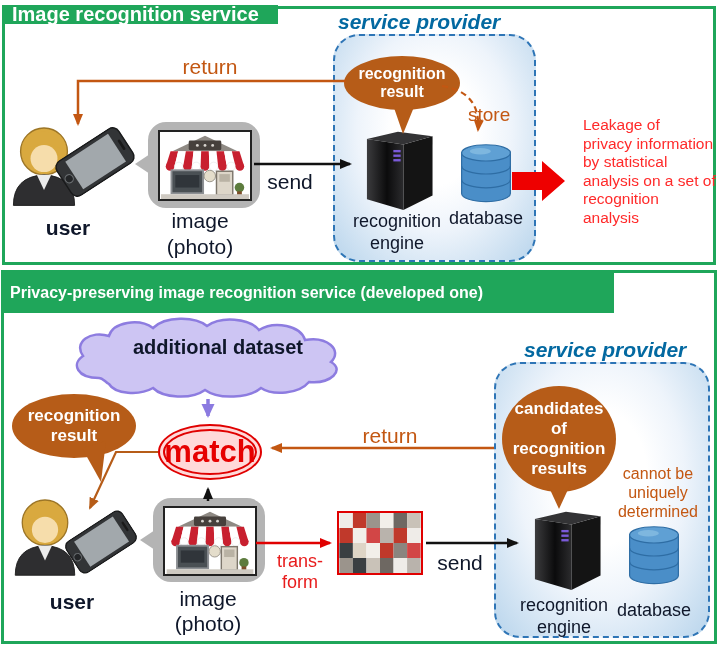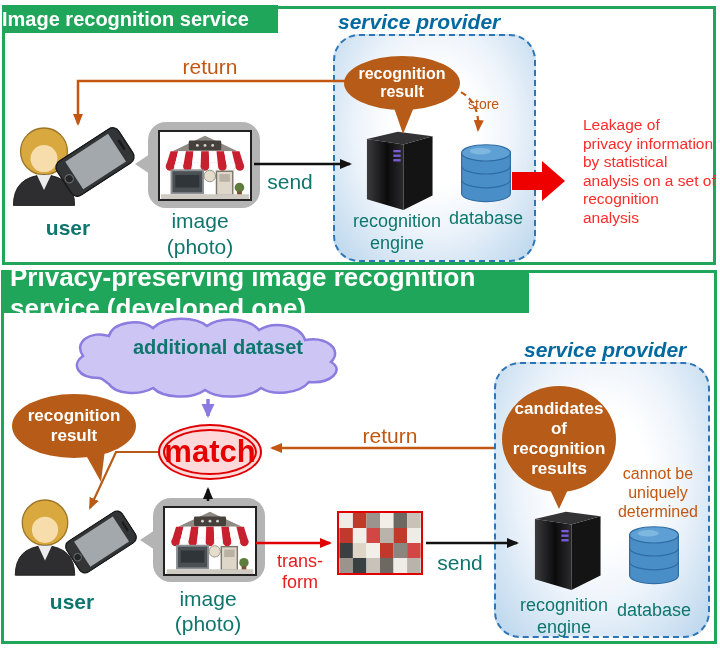--- a/index.html
+++ b/index.html
@@ -40,7 +40,7 @@
 <div id="stage">
 
   <div class="abs frame" style="left:2px;top:6px;width:714px;height:259px;"></div>
-  <div class="abs hdr" style="left:2px;top:5px;width:276px;height:28px;font-size:20px;">
+  <div class="abs hdr" style="left:2px;top:5px;width:276px;height:19px;font-size:20px;padding-left:10px;">
     <span>Image recognition service</span>
   </div>
 

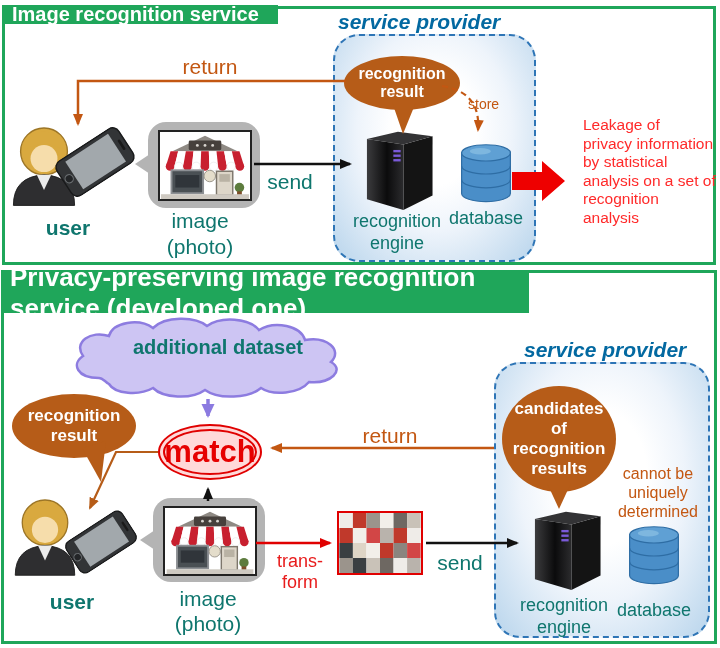--- a/index.html
+++ b/index.html
@@ -162,7 +162,7 @@
     <span>database</span>
   </div>
 
-  <div class="abs lbl orange-t" style="left:468px;top:96px;width:60px;font-size:14px;text-align:left;">
+  <div class="abs lbl orange-t" style="left:468px;top:104px;width:60px;font-size:19px;text-align:left;">
     <span>store</span>
   </div>
 

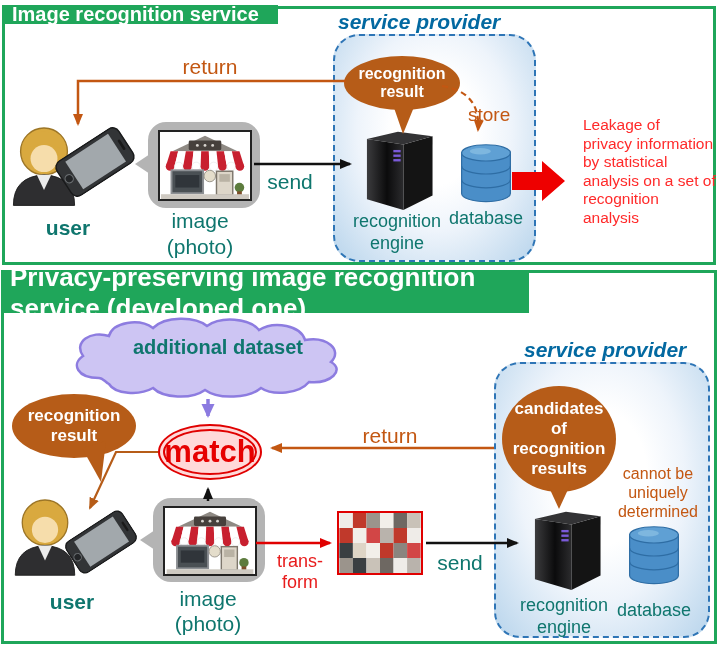--- a/index.html
+++ b/index.html
@@ -22,7 +22,7 @@
   .tail-left{position:absolute;left:-13px;top:32px;width:0;height:0;
     border-top:10px solid transparent;border-bottom:10px solid transparent;
     border-right:15px solid var(--gray-bubble);}
-  .lbl{color:#0f766e;font-size:21px;text-align:center;}
+  .lbl{color:#0f172a;font-size:21px;text-align:center;}
   .lbl-b{font-weight:bold;}
   .orange-t{color:var(--orange);}
   .red-t{color:#ff2a2a;}

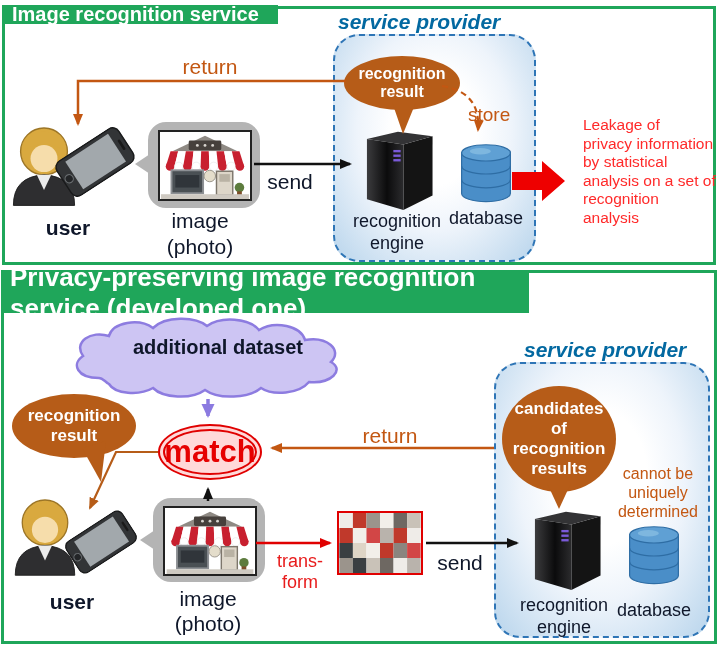--- a/index.html
+++ b/index.html
@@ -175,7 +175,7 @@
   </div>
 
   <div class="abs frame" style="left:1px;top:270px;width:716px;height:374px;"></div>
-  <div class="abs hdr" style="left:1px;top:272px;width:528px;height:41px;font-size:26px;padding-left:9px;">
+  <div class="abs hdr" style="left:1px;top:272px;width:613px;height:41px;font-size:16px;padding-left:9px;">
     <span>Privacy-preserving image recognition service (developed one)</span>
   </div>
 

